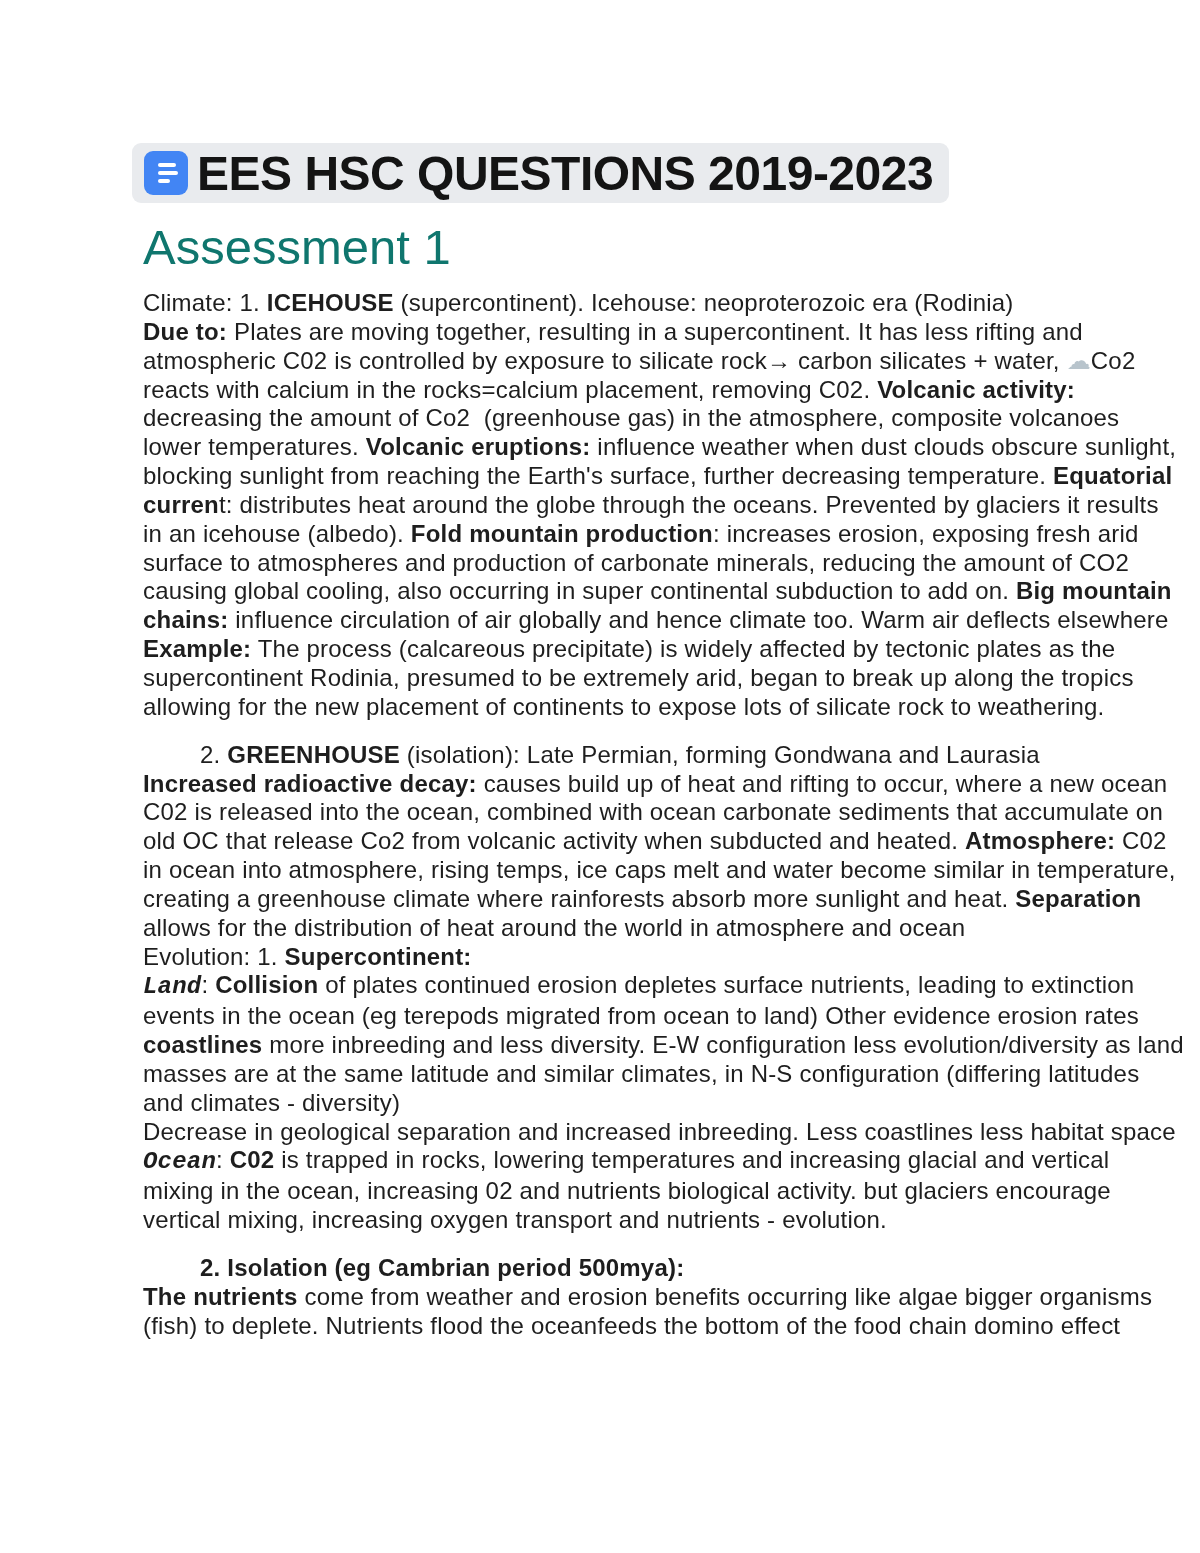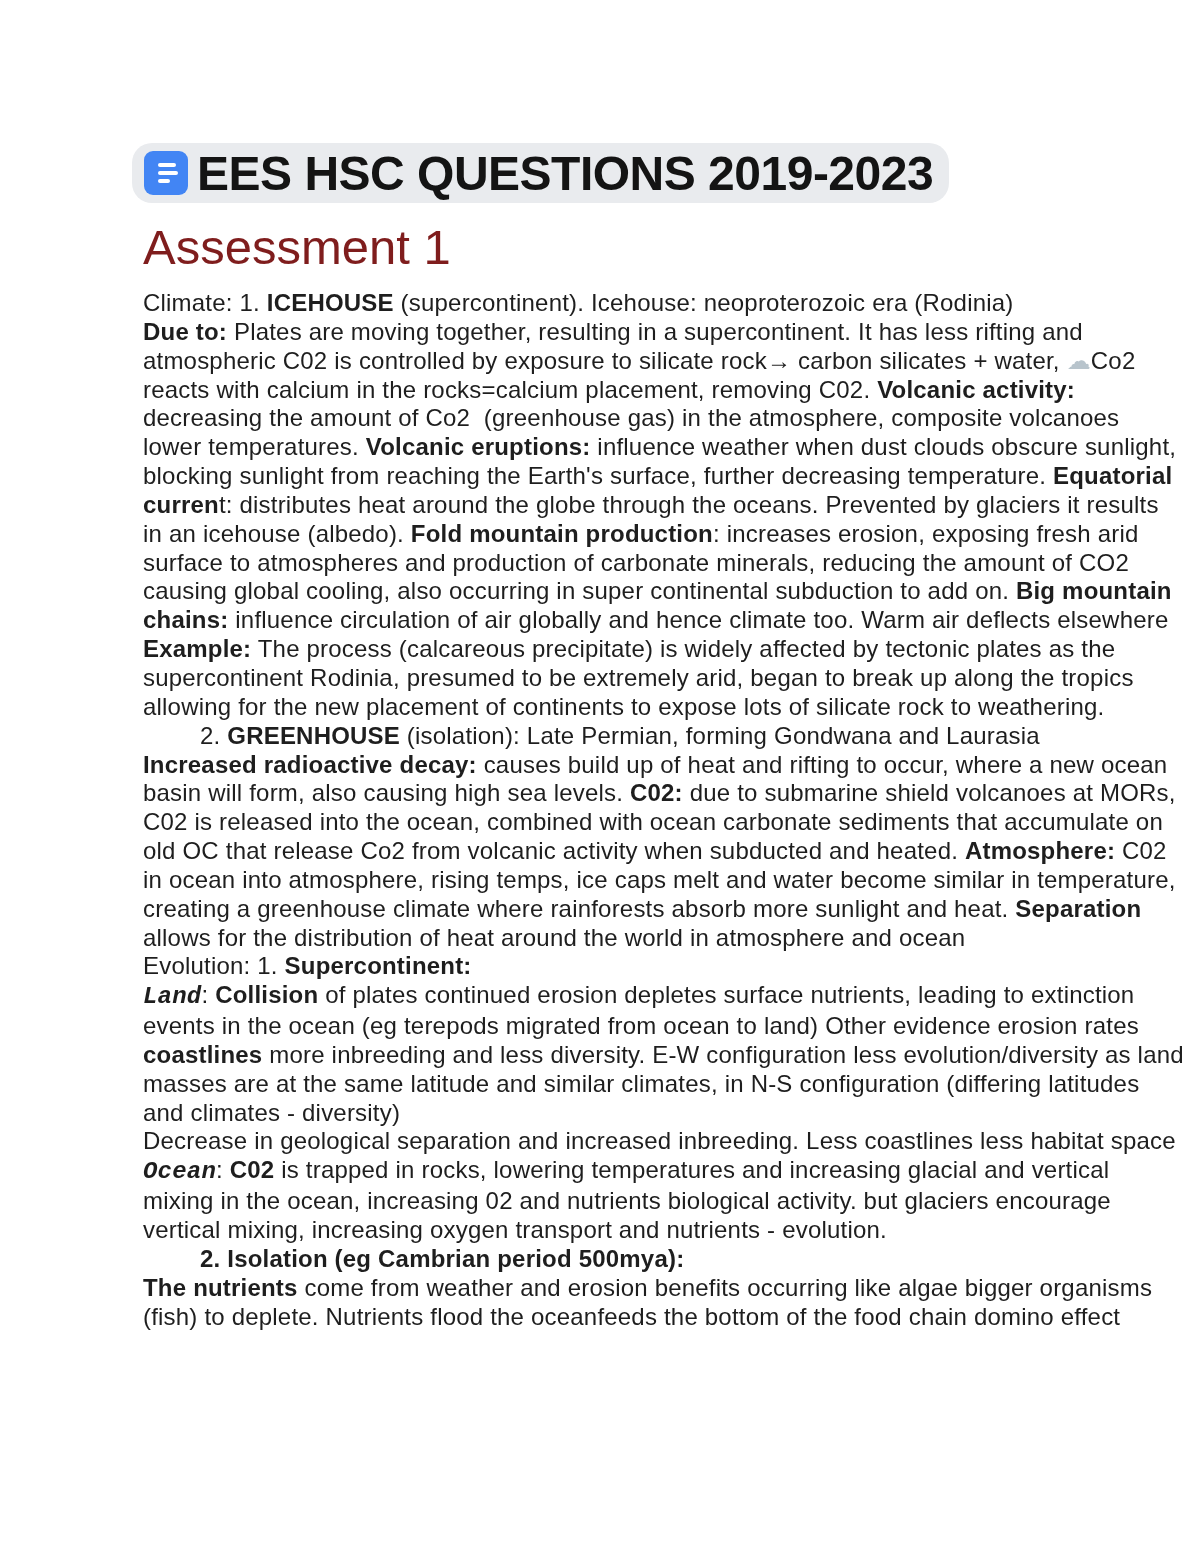--- a/index.html
+++ b/index.html
@@ -18,7 +18,7 @@
     gap:9px;
     padding:0 16px 0 12px;
     background:#e9ebee;
-    border-radius:20px;
+    border-radius:9px;
   }
   .doc-icon{
     width:44px;height:44px;

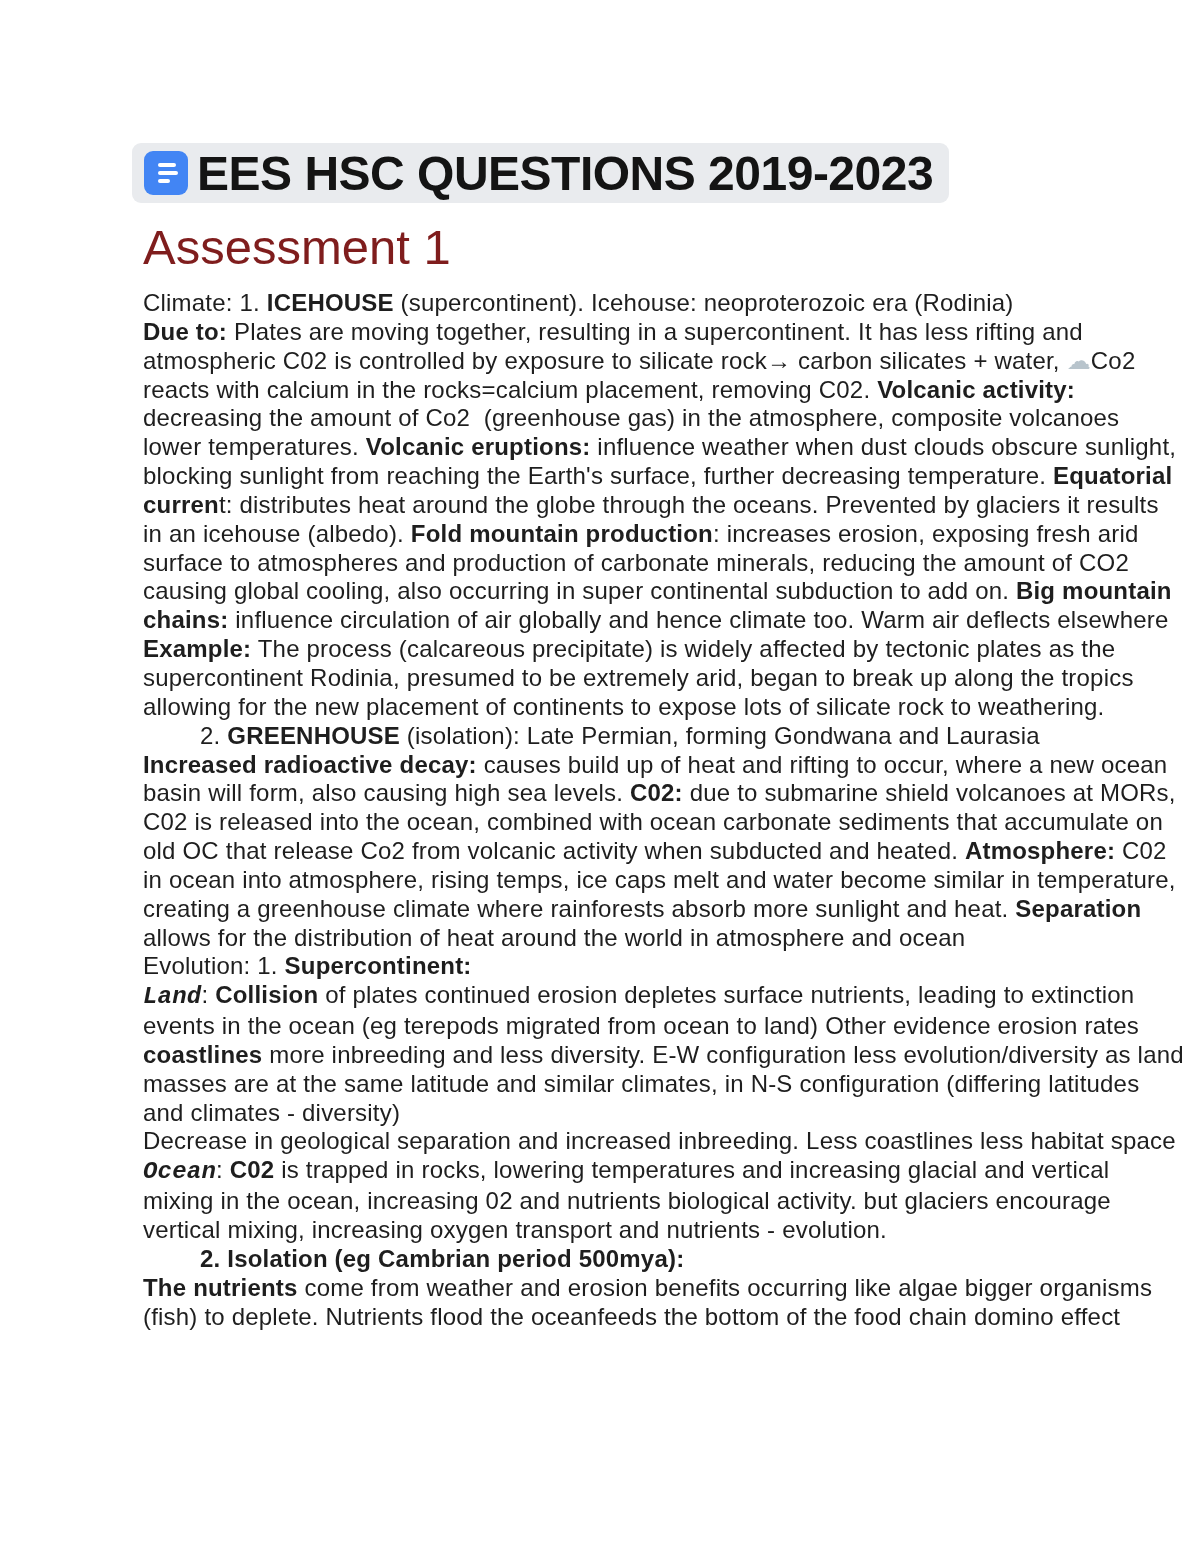--- a/index.html
+++ b/index.html
@@ -43,7 +43,7 @@
     position:absolute;left:143px;top:216px;
     font-size:49px;
     font-weight:400;
-    color:#7f1d1d;
+    color:#0f766e;
     line-height:62px;
     white-space:pre;
   }

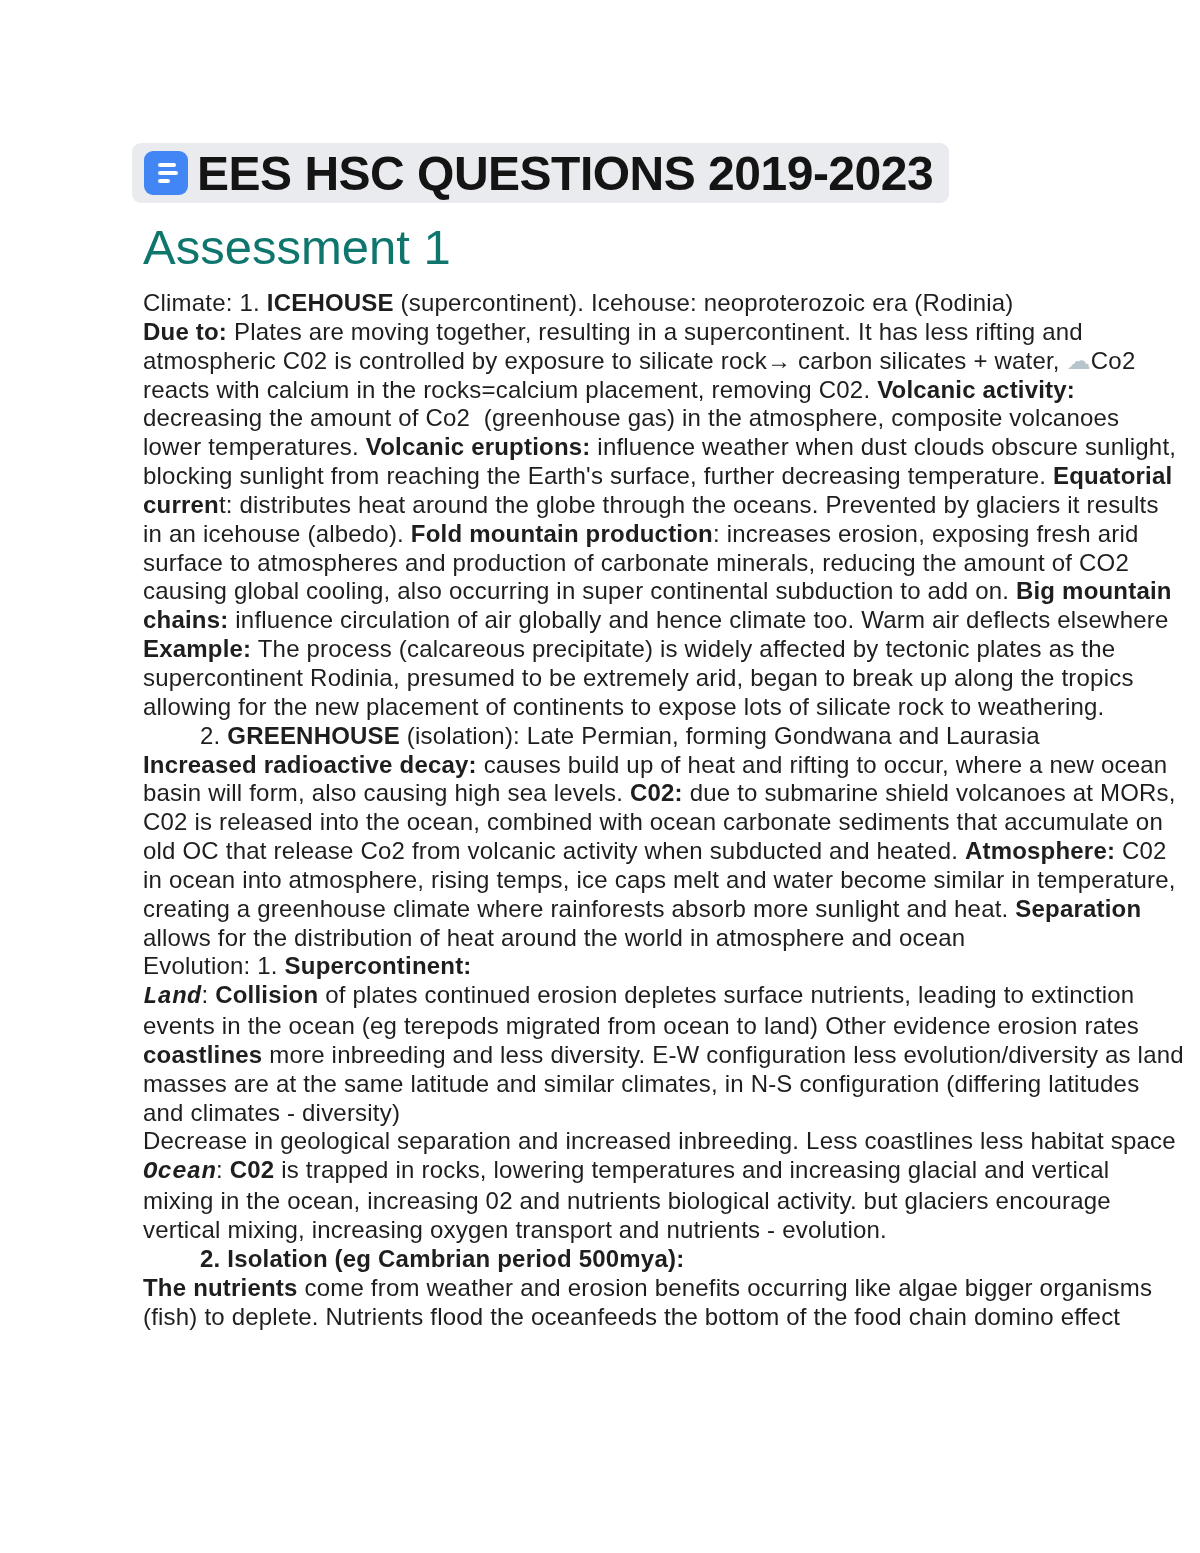--- a/index.html
+++ b/index.html
@@ -57,7 +57,7 @@
     letter-spacing:0.2px;
   }
   .line{white-space:pre;}
-  .line.indent{padding-left:57px;}
+  .line.indent{padding-left:57px;margin-top:19px;}
   .b{font-weight:700;}
   .bi{font-weight:700;font-style:italic;font-family:Liberation Mono, monospace;}
   .cloud{color:#b8c4cc;font-family:"DejaVu Sans",sans-serif;}

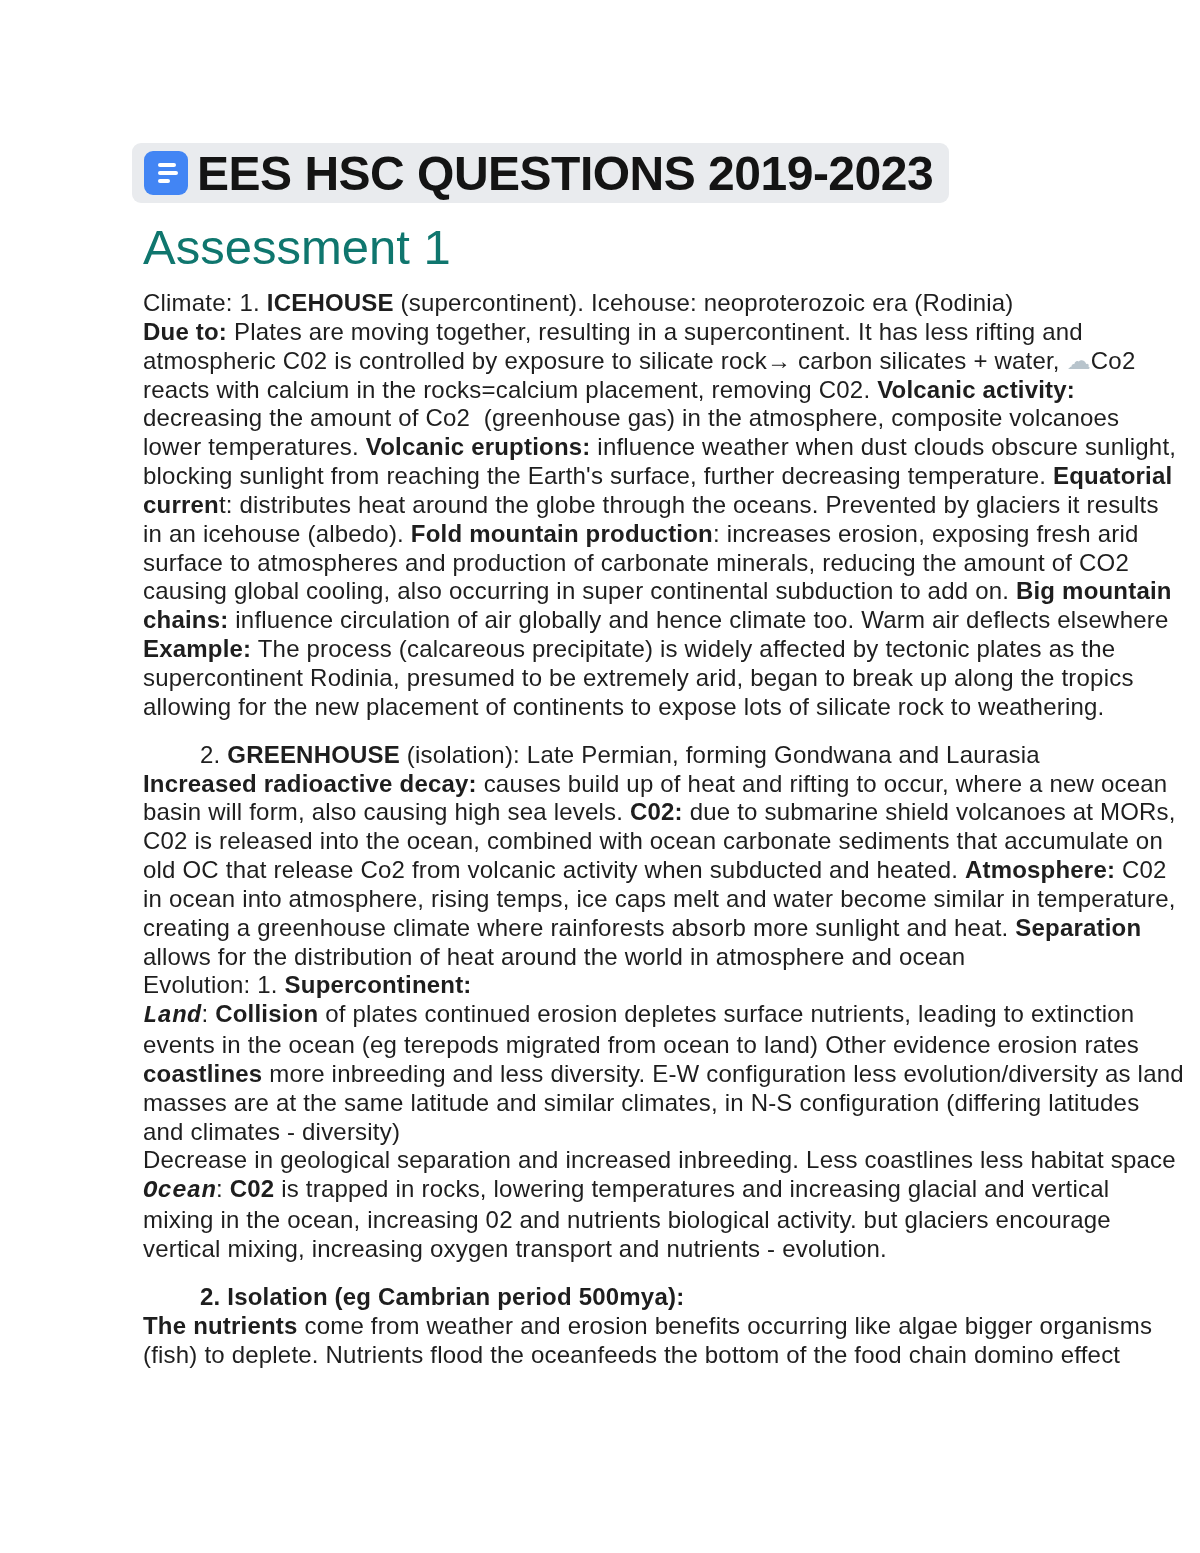--- a/index.html
+++ b/index.html
@@ -96,7 +96,6 @@
       <div class="line"><span>allowing for the new placement of continents to expose lots of silicate rock to weathering.</span></div>
       <div class="line indent"><span>2. </span><span class="b">GREENHOUSE</span><span> (isolation): Late Permian, forming Gondwana and Laurasia</span></div>
       <div class="line"><span class="b">Increased radioactive decay:</span><span> causes build up of heat and rifting to occur, where a new ocean</span></div>
-      <div class="line"><span>basin will form, also causing high sea levels. </span><span class="b">C02:</span><span> due to submarine shield volcanoes at MORs,</span></div>
       <div class="line"><span>C02 is released into the ocean, combined with ocean carbonate sediments that accumulate on</span></div>
       <div class="line"><span>old OC that release Co2 from volcanic activity when subducted and heated. </span><span class="b">Atmosphere:</span><span> C02</span></div>
       <div class="line"><span>in ocean into atmosphere, rising temps, ice caps melt and water become similar in temperature,</span></div>

